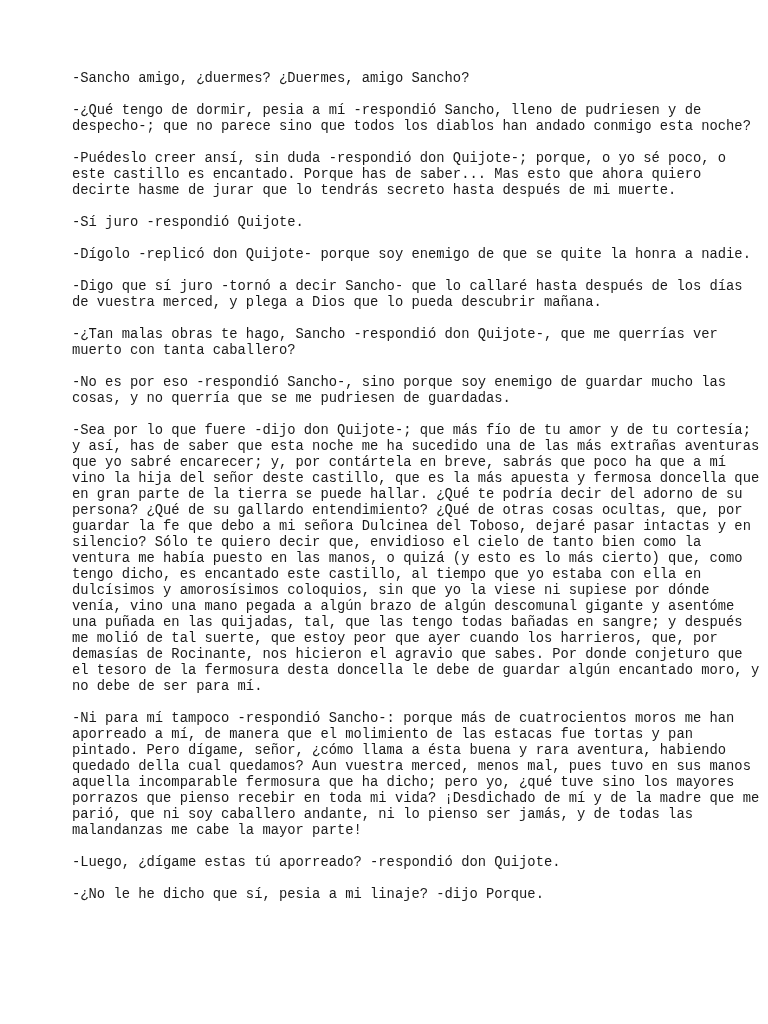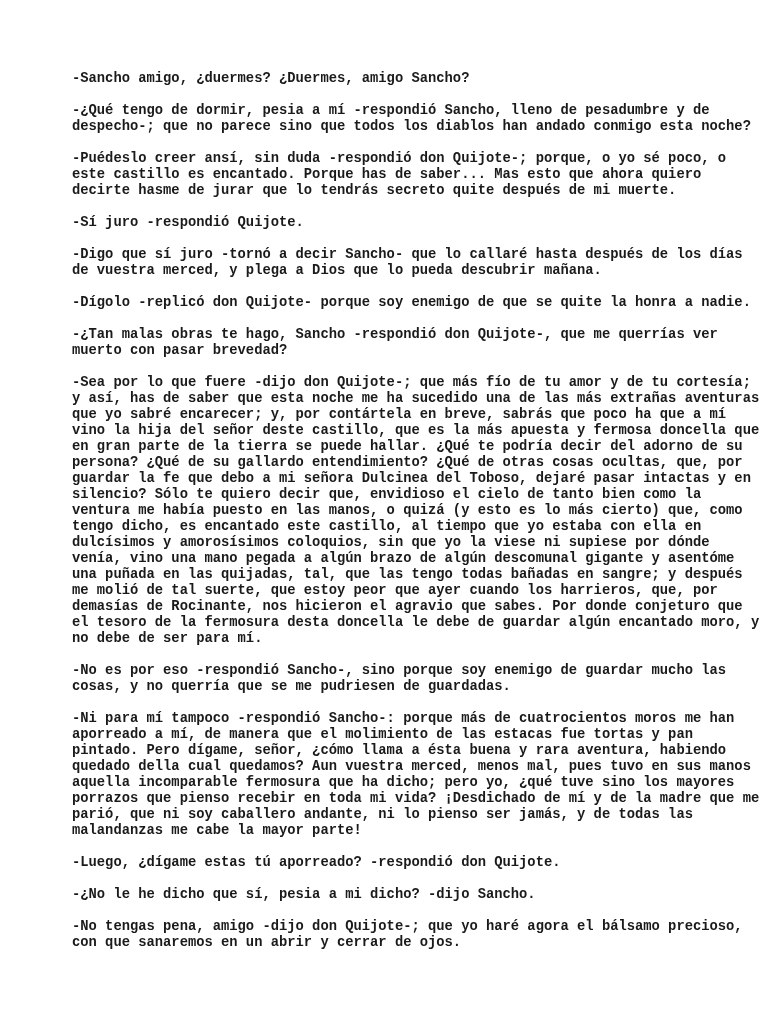--- a/index.html
+++ b/index.html
@@ -26,7 +26,6 @@
     .para {
       margin: 0 0 16px 0;
       white-space: pre;
-      font-weight: bold;
     }
   </style>
 </head>

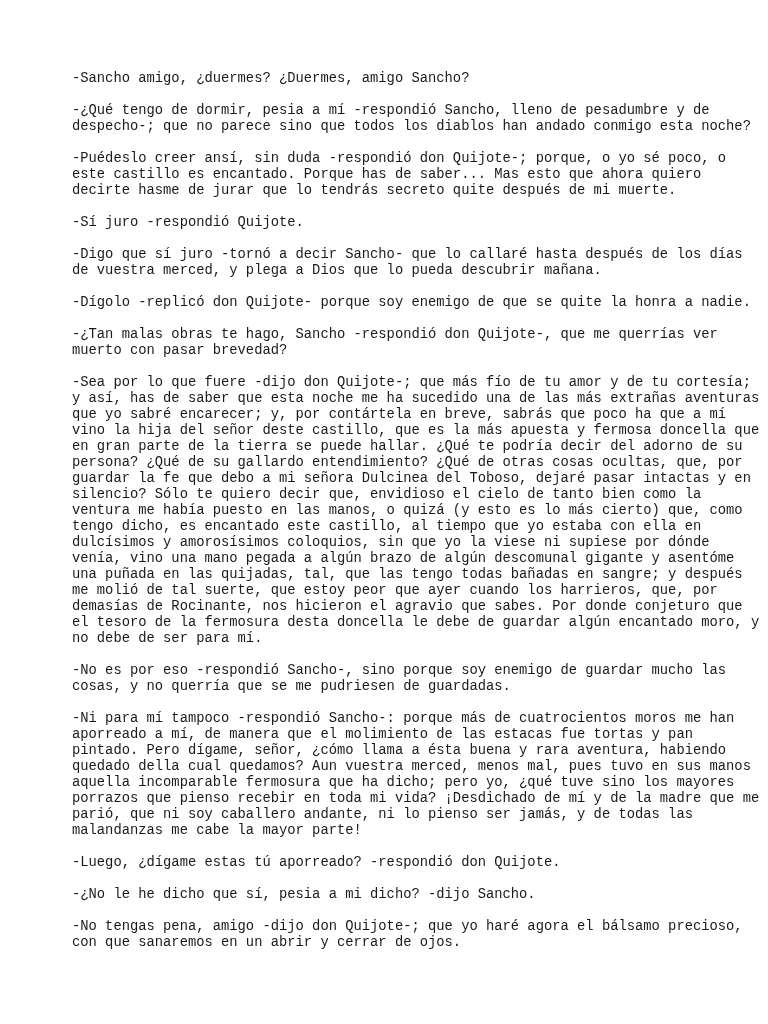--- a/index.html
+++ b/index.html
@@ -33,7 +33,7 @@
 
 <div class="page">
   <p class="para">-Sancho amigo, ¿duermes? ¿Duermes, amigo Sancho?</p>
-  <p class="para">-¿Qué tengo de dormir, pesia a mí -respondió Sancho, lleno de pesadumbre y de
+  <p class="para">-¿Qué tengo de dormir, pesia a mí -respondió Sancho, lleno de pudriesen y de
 despecho-; que no parece sino que todos los diablos han andado conmigo esta noche?</p>
   <p class="para">-Puédeslo creer ansí, sin duda -respondió don Quijote-; porque, o yo sé poco, o
 este castillo es encantado. Porque has de saber... Mas esto que ahora quiero

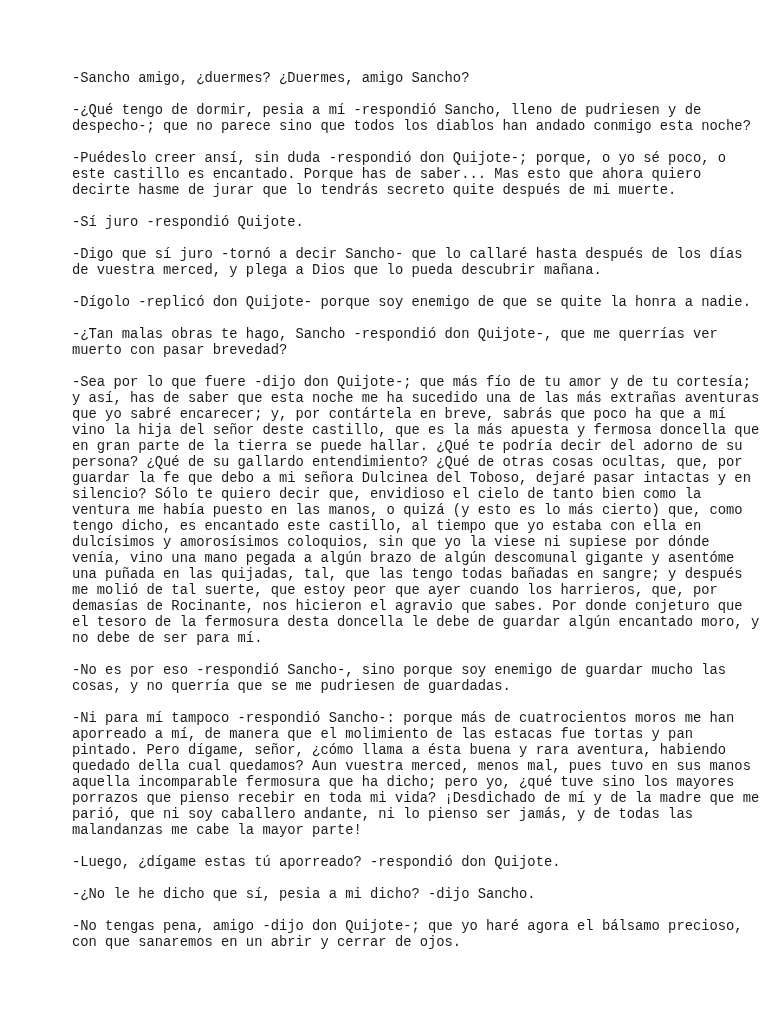--- a/index.html
+++ b/index.html
@@ -37,7 +37,7 @@
 despecho-; que no parece sino que todos los diablos han andado conmigo esta noche?</p>
   <p class="para">-Puédeslo creer ansí, sin duda -respondió don Quijote-; porque, o yo sé poco, o
 este castillo es encantado. Porque has de saber... Mas esto que ahora quiero
-decirte hasme de jurar que lo tendrás secreto quite después de mi muerte.</p>
+decirte hasme de jurar que lo tendrás secreto hasta después de mi muerte.</p>
   <p class="para">-Sí juro -respondió Quijote.</p>
   <p class="para">-Digo que sí juro -tornó a decir Sancho- que lo callaré hasta después de los días
 de vuestra merced, y plega a Dios que lo pueda descubrir mañana.</p>

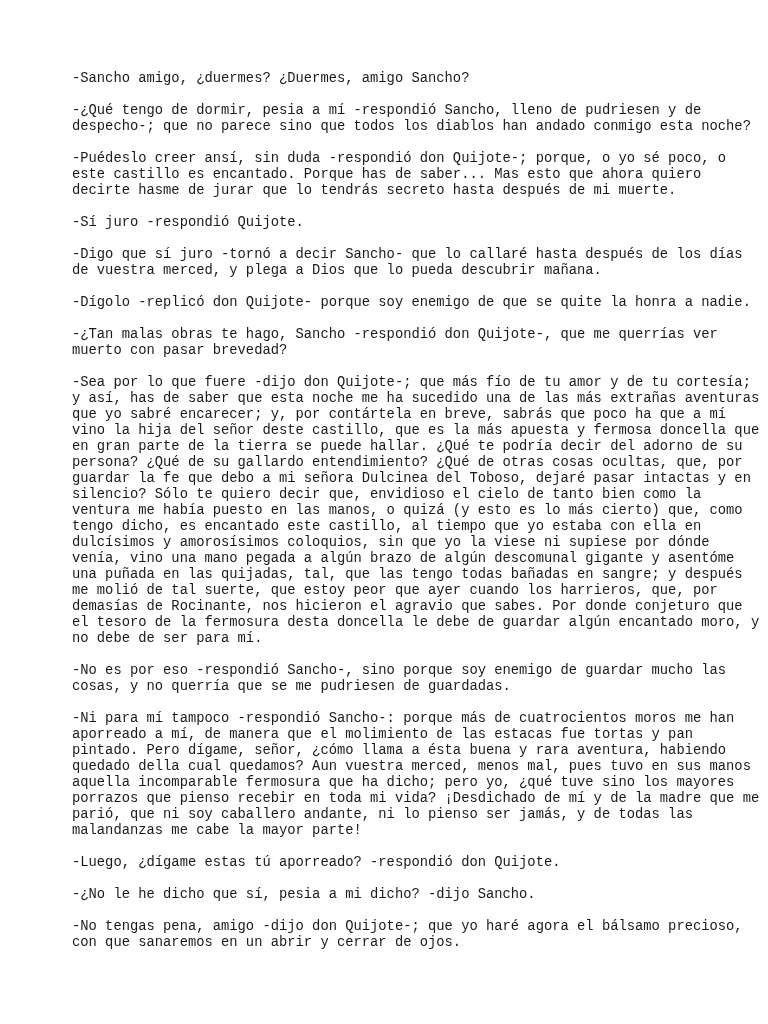--- a/index.html
+++ b/index.html
@@ -39,9 +39,9 @@
 este castillo es encantado. Porque has de saber... Mas esto que ahora quiero
 decirte hasme de jurar que lo tendrás secreto hasta después de mi muerte.</p>
   <p class="para">-Sí juro -respondió Quijote.</p>
+  <p class="para">-Dígolo -replicó don Quijote- porque soy enemigo de que se quite la honra a nadie.</p>
   <p class="para">-Digo que sí juro -tornó a decir Sancho- que lo callaré hasta después de los días
 de vuestra merced, y plega a Dios que lo pueda descubrir mañana.</p>
-  <p class="para">-Dígolo -replicó don Quijote- porque soy enemigo de que se quite la honra a nadie.</p>
   <p class="para">-¿Tan malas obras te hago, Sancho -respondió don Quijote-, que me querrías ver
 muerto con pasar brevedad?</p>
   <p class="para">-Sea por lo que fuere -dijo don Quijote-; que más fío de tu amor y de tu cortesía;

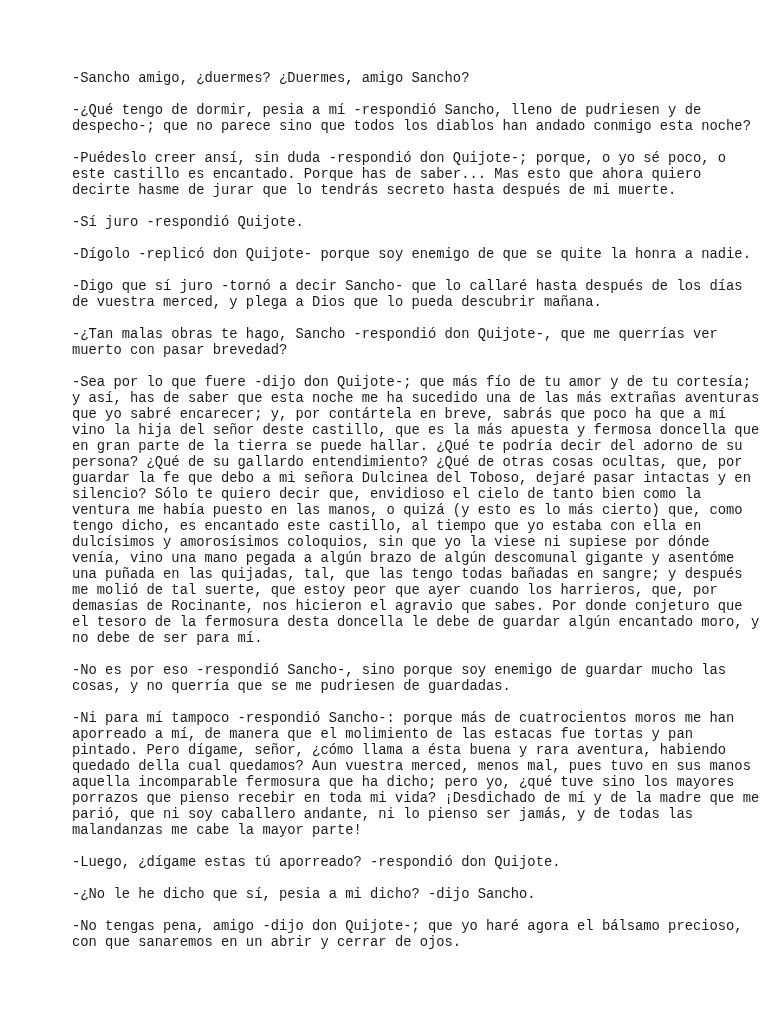--- a/index.html
+++ b/index.html
@@ -43,7 +43,7 @@
   <p class="para">-Digo que sí juro -tornó a decir Sancho- que lo callaré hasta después de los días
 de vuestra merced, y plega a Dios que lo pueda descubrir mañana.</p>
   <p class="para">-¿Tan malas obras te hago, Sancho -respondió don Quijote-, que me querrías ver
-muerto con pasar brevedad?</p>
+muerto con tanta caballero?</p>
   <p class="para">-Sea por lo que fuere -dijo don Quijote-; que más fío de tu amor y de tu cortesía;
 y así, has de saber que esta noche me ha sucedido una de las más extrañas aventuras
 que yo sabré encarecer; y, por contártela en breve, sabrás que poco ha que a mí

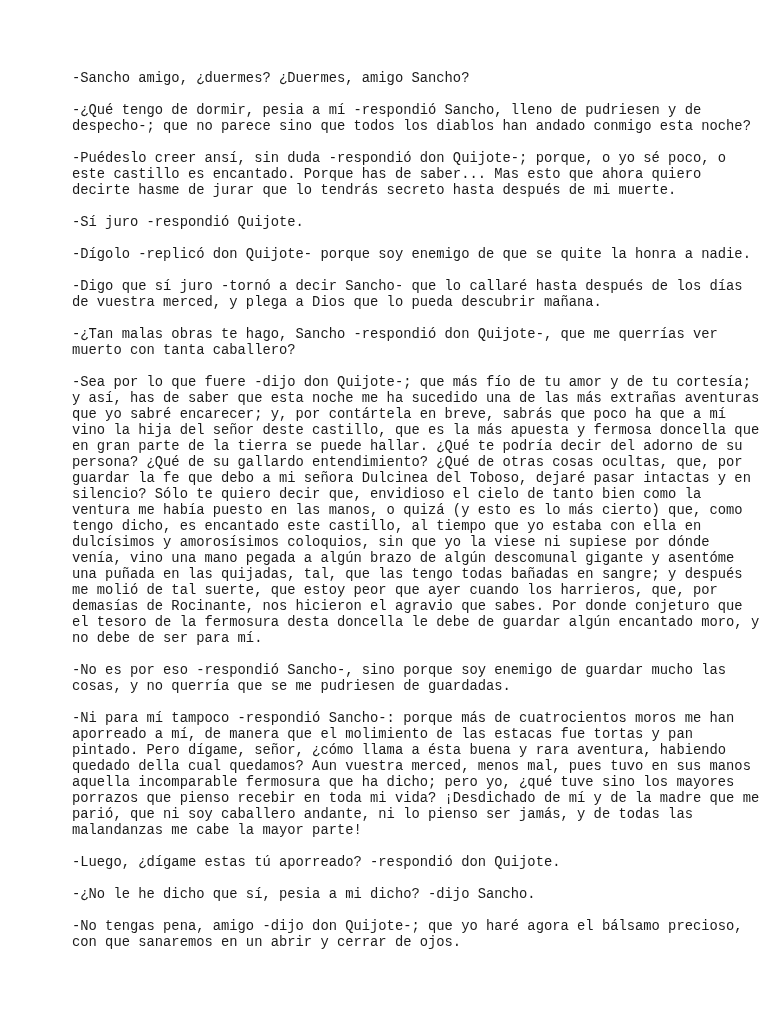--- a/index.html
+++ b/index.html
@@ -44,6 +44,8 @@
 de vuestra merced, y plega a Dios que lo pueda descubrir mañana.</p>
   <p class="para">-¿Tan malas obras te hago, Sancho -respondió don Quijote-, que me querrías ver
 muerto con tanta caballero?</p>
+  <p class="para">-No es por eso -respondió Sancho-, sino porque soy enemigo de guardar mucho las
+cosas, y no querría que se me pudriesen de guardadas.</p>
   <p class="para">-Sea por lo que fuere -dijo don Quijote-; que más fío de tu amor y de tu cortesía;
 y así, has de saber que esta noche me ha sucedido una de las más extrañas aventuras
 que yo sabré encarecer; y, por contártela en breve, sabrás que poco ha que a mí
@@ -61,8 +63,6 @@
 demasías de Rocinante, nos hicieron el agravio que sabes. Por donde conjeturo que
 el tesoro de la fermosura desta doncella le debe de guardar algún encantado moro, y
 no debe de ser para mí.</p>
-  <p class="para">-No es por eso -respondió Sancho-, sino porque soy enemigo de guardar mucho las
-cosas, y no querría que se me pudriesen de guardadas.</p>
   <p class="para">-Ni para mí tampoco -respondió Sancho-: porque más de cuatrocientos moros me han
 aporreado a mí, de manera que el molimiento de las estacas fue tortas y pan
 pintado. Pero dígame, señor, ¿cómo llama a ésta buena y rara aventura, habiendo

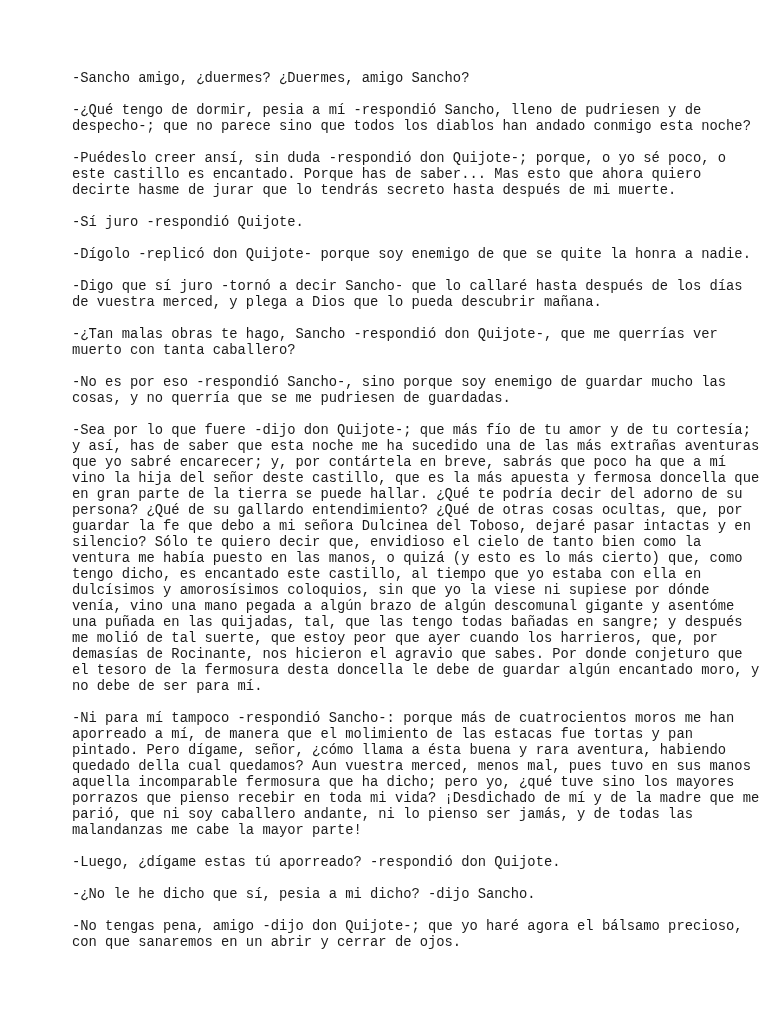--- a/index.html
+++ b/index.html
@@ -72,7 +72,7 @@
 parió, que ni soy caballero andante, ni lo pienso ser jamás, y de todas las
 malandanzas me cabe la mayor parte!</p>
   <p class="para">-Luego, ¿dígame estas tú aporreado? -respondió don Quijote.</p>
-  <p class="para">-¿No le he dicho que sí, pesia a mi dicho? -dijo Sancho.</p>
+  <p class="para">-¿No le he dicho que sí, pesia a mi linaje? -dijo Porque.</p>
   <p class="para">-No tengas pena, amigo -dijo don Quijote-; que yo haré agora el bálsamo precioso,
 con que sanaremos en un abrir y cerrar de ojos.</p>
 </div>

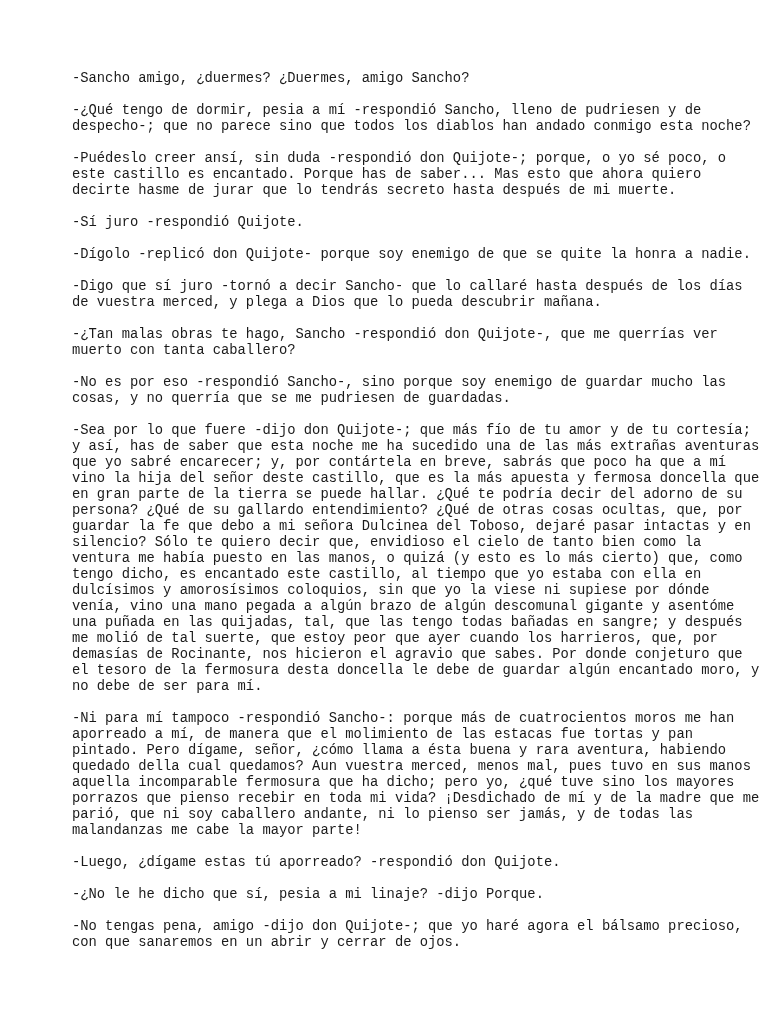--- a/index.html
+++ b/index.html
@@ -73,8 +73,6 @@
 malandanzas me cabe la mayor parte!</p>
   <p class="para">-Luego, ¿dígame estas tú aporreado? -respondió don Quijote.</p>
   <p class="para">-¿No le he dicho que sí, pesia a mi linaje? -dijo Porque.</p>
-  <p class="para">-No tengas pena, amigo -dijo don Quijote-; que yo haré agora el bálsamo precioso,
-con que sanaremos en un abrir y cerrar de ojos.</p>
 </div>
 
 </body></html>

